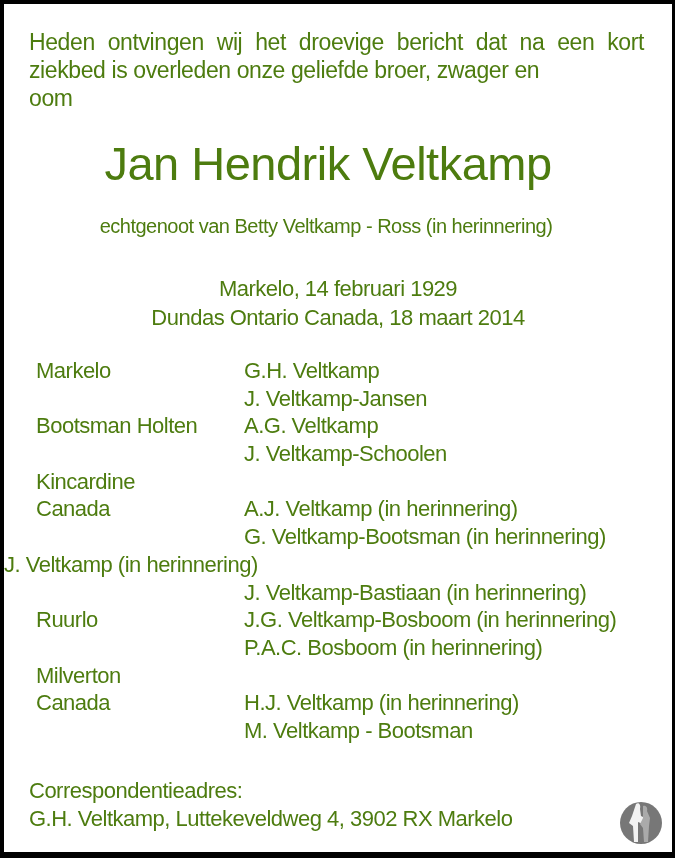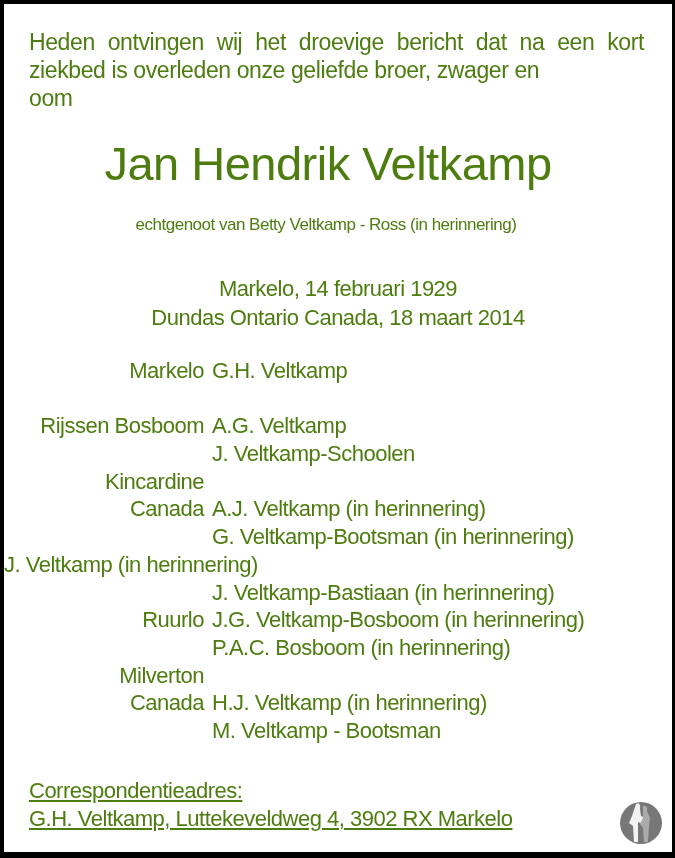--- a/index.html
+++ b/index.html
@@ -21,7 +21,7 @@
   }
   .spouse {
     position: absolute; left: 0; top: 211px; width: 644px; text-align: center;
-    font-size: 17px; letter-spacing: -0.5px;
+    font-size: 20px; letter-spacing: -0.5px;
   }
   .dates {
     position: absolute; left: 0; top: 270px; width: 668px; text-align: center;

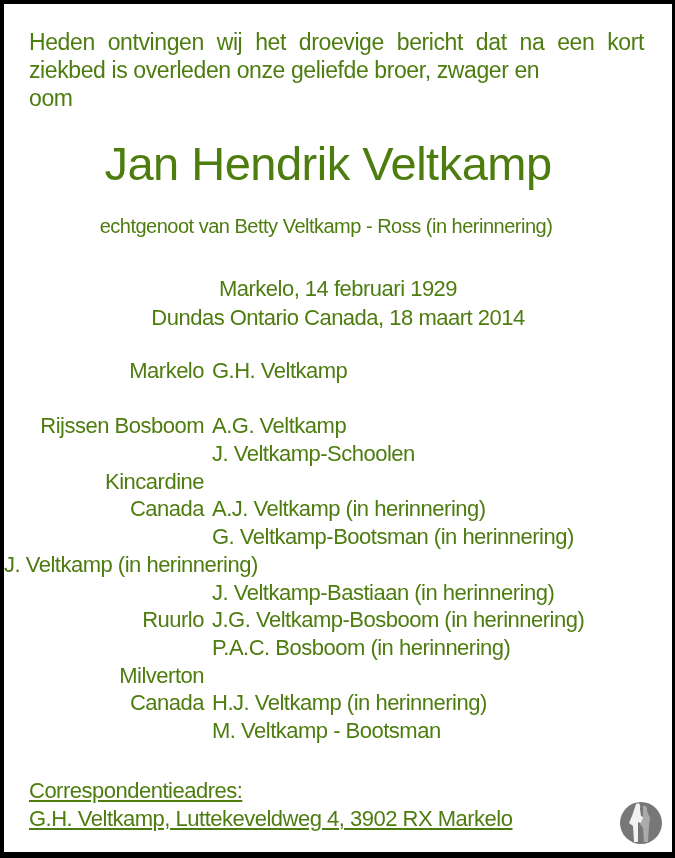--- a/index.html
+++ b/index.html
@@ -32,7 +32,7 @@
     font-size: 22px; line-height: 27.7px; letter-spacing: -0.5px;
   }
   .row { display: flex; height: 27.7px; }
-  .place { width: 200px; text-align: right; padding-right: 8px; white-space: nowrap; }
+  .place { width: 200px; text-align: left; padding-right: 8px; white-space: nowrap; padding-left: 32px; }
   .person { white-space: nowrap; }
   .corr {
     position: absolute; left: 25px; top: 773px;

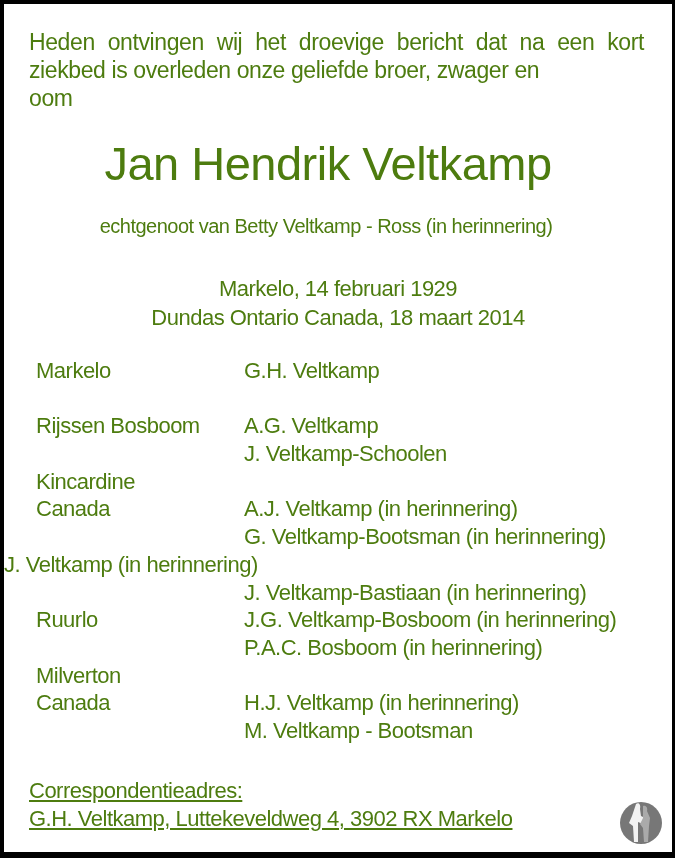--- a/index.html
+++ b/index.html
@@ -66,6 +66,7 @@
       </div>
     <div class="row">
         <span class="place"></span>
+        <span class="person">J. Veltkamp-Jansen</span>
       </div>
     <div class="row">
         <span class="place">Rijssen Bosboom</span>

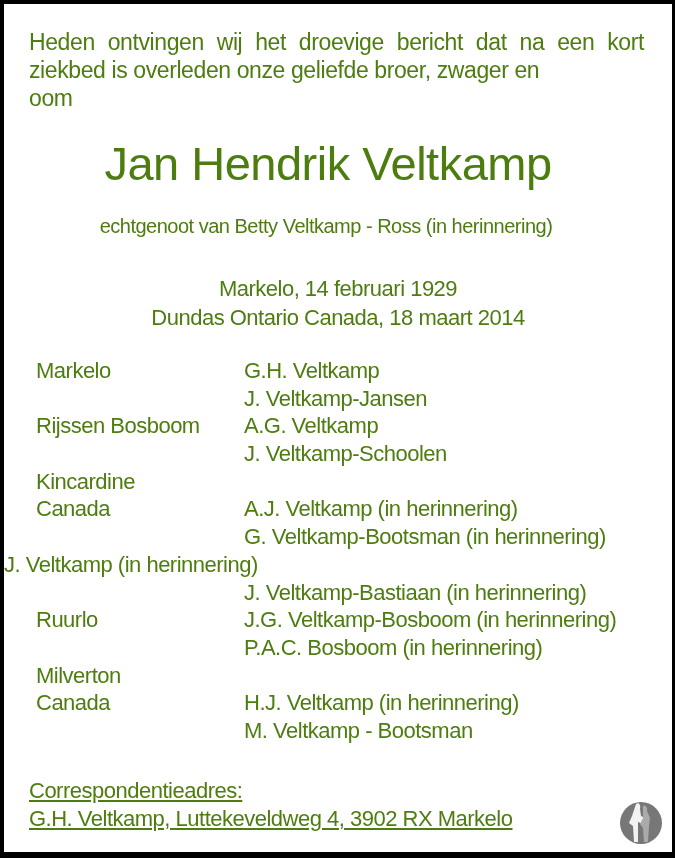--- a/index.html
+++ b/index.html
@@ -69,7 +69,7 @@
         <span class="person">J. Veltkamp-Jansen</span>
       </div>
     <div class="row">
-        <span class="place">Rijssen Bosboom</span>
+        <span class="place">Bootsman Holten</span>
         <span class="person">A.G. Veltkamp</span>
       </div>
     <div class="row">

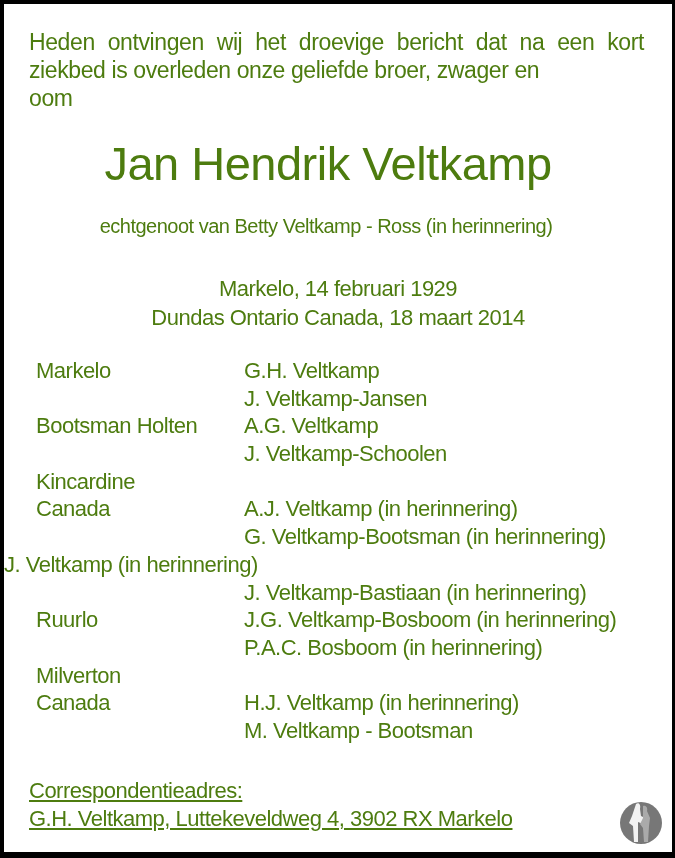--- a/index.html
+++ b/index.html
@@ -36,7 +36,7 @@
   .person { white-space: nowrap; }
   .corr {
     position: absolute; left: 25px; top: 773px;
-    font-size: 22px; line-height: 28px; letter-spacing: -0.5px; text-decoration: underline;
+    font-size: 22px; line-height: 28px; letter-spacing: -0.5px;
   }
   .logo {
     position: absolute; left: 612px; top: 792px; width: 50px; height: 50px;

